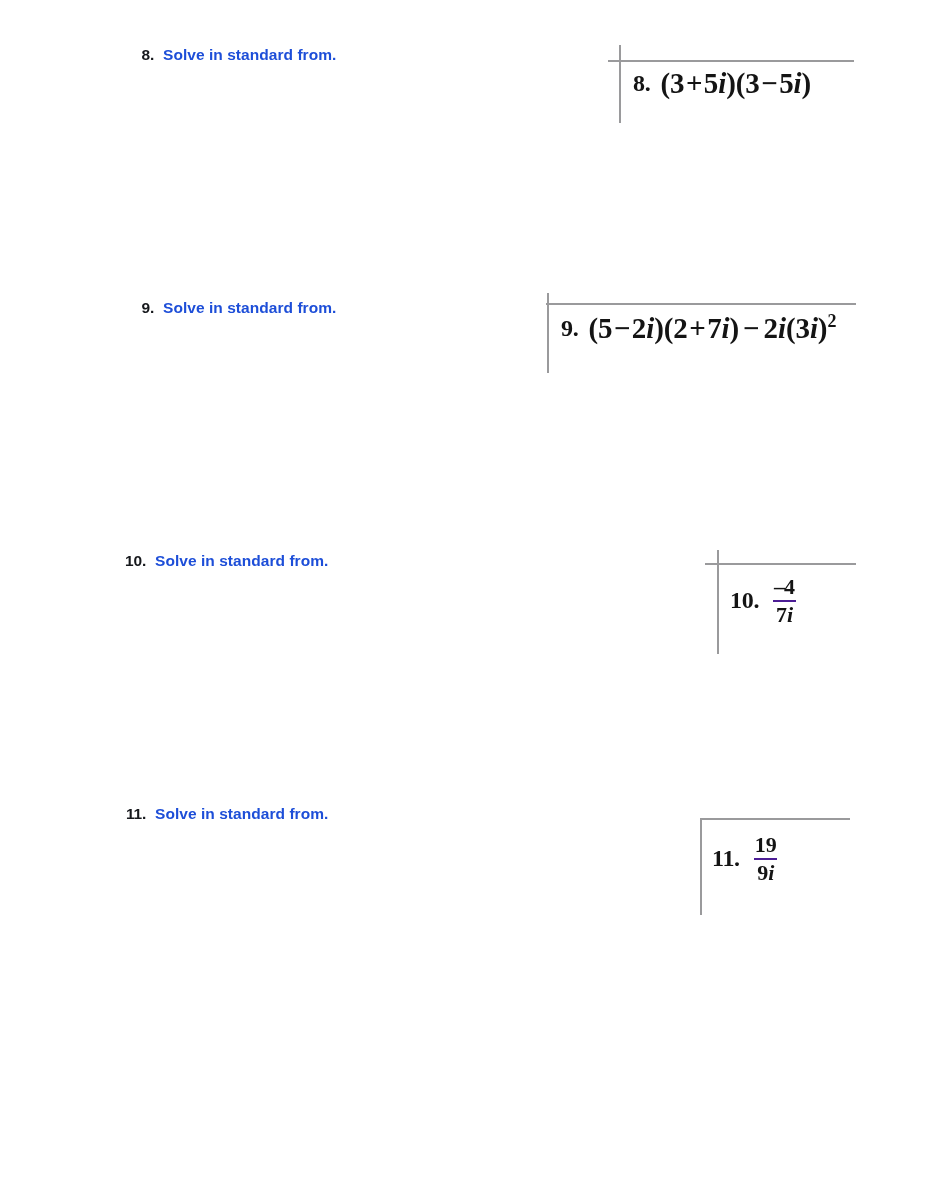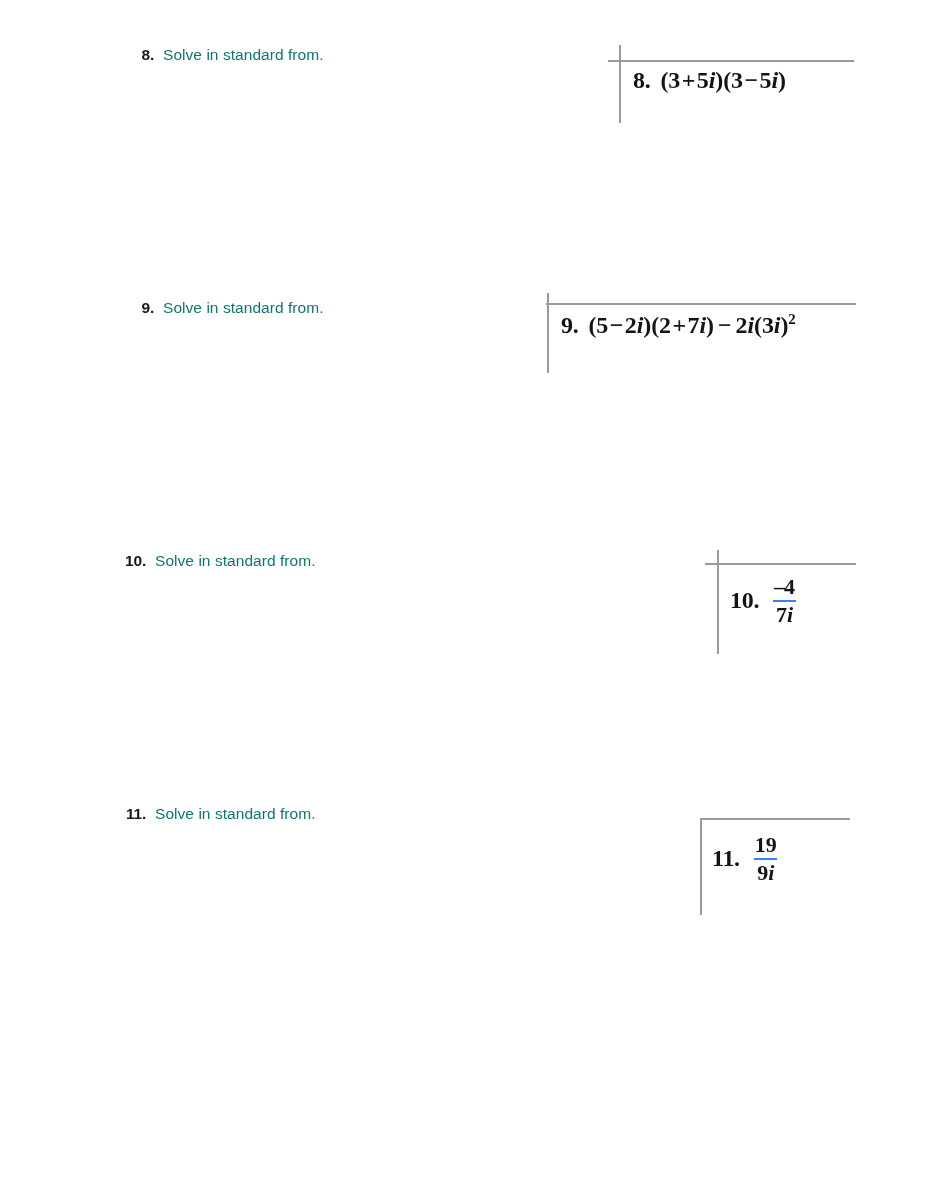--- a/index.html
+++ b/index.html
@@ -42,8 +42,8 @@
   .prompt-text {
     font-family: "Liberation Sans", sans-serif;
     font-size: 15.5px;
-    font-weight: normal;
-    color: #0f766e;
+    font-weight: bold;
+    color: #1d4ed8;
     letter-spacing: 0.05px;
   }
 

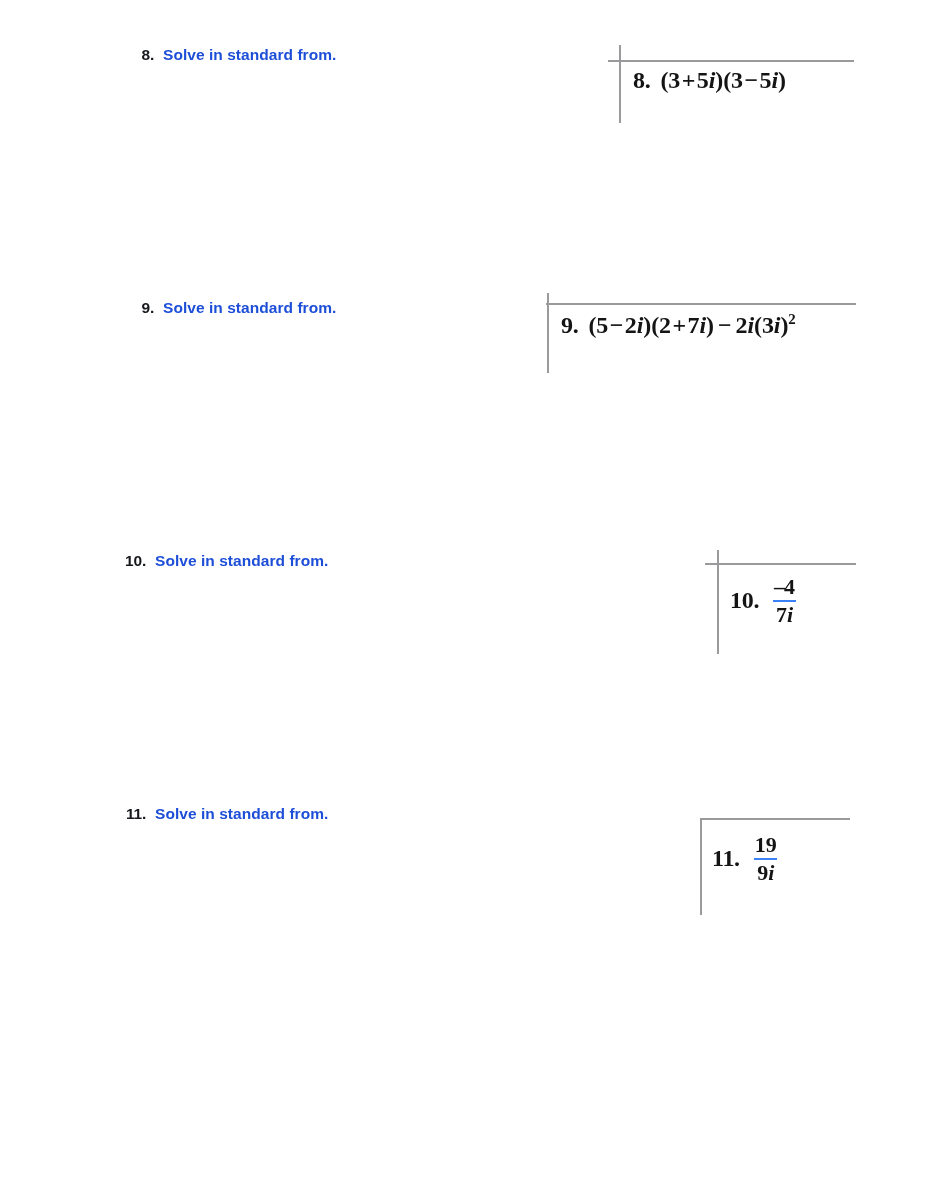--- a/index.html
+++ b/index.html
@@ -78,7 +78,7 @@
   }
   .math-expr {
     font-weight: bold;
-    font-size: 24px;
+    font-size: 29px;
     letter-spacing: -0.1px;
   }
   .math-expr .im {

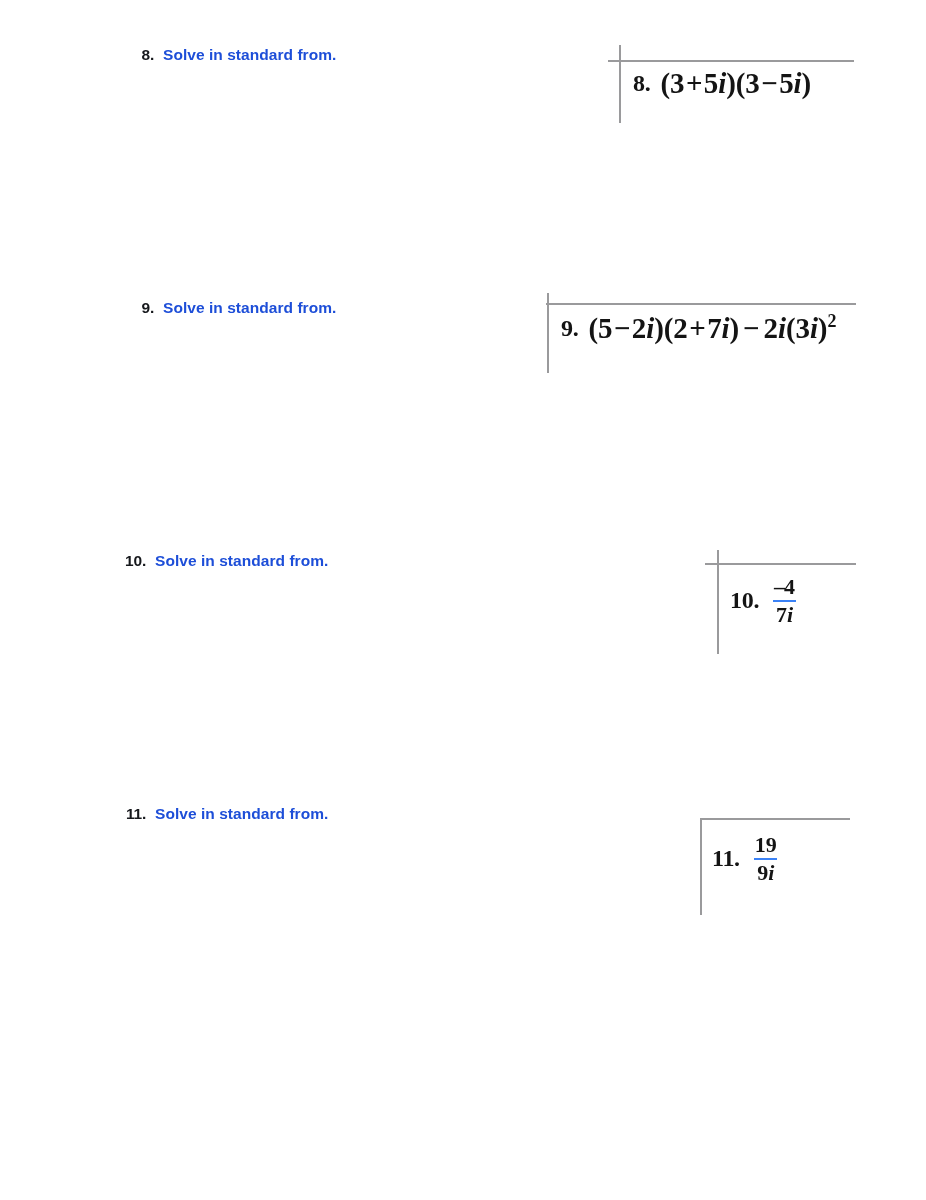--- a/index.html
+++ b/index.html
@@ -110,7 +110,7 @@
   }
   .frac .den {
     padding: 1px 3px 0 3px;
-    border-top: 2px solid #3b82f6;
+    border-top: 2px solid #4c1d95;
   }
   .frac .im { font-style: italic; }
 

